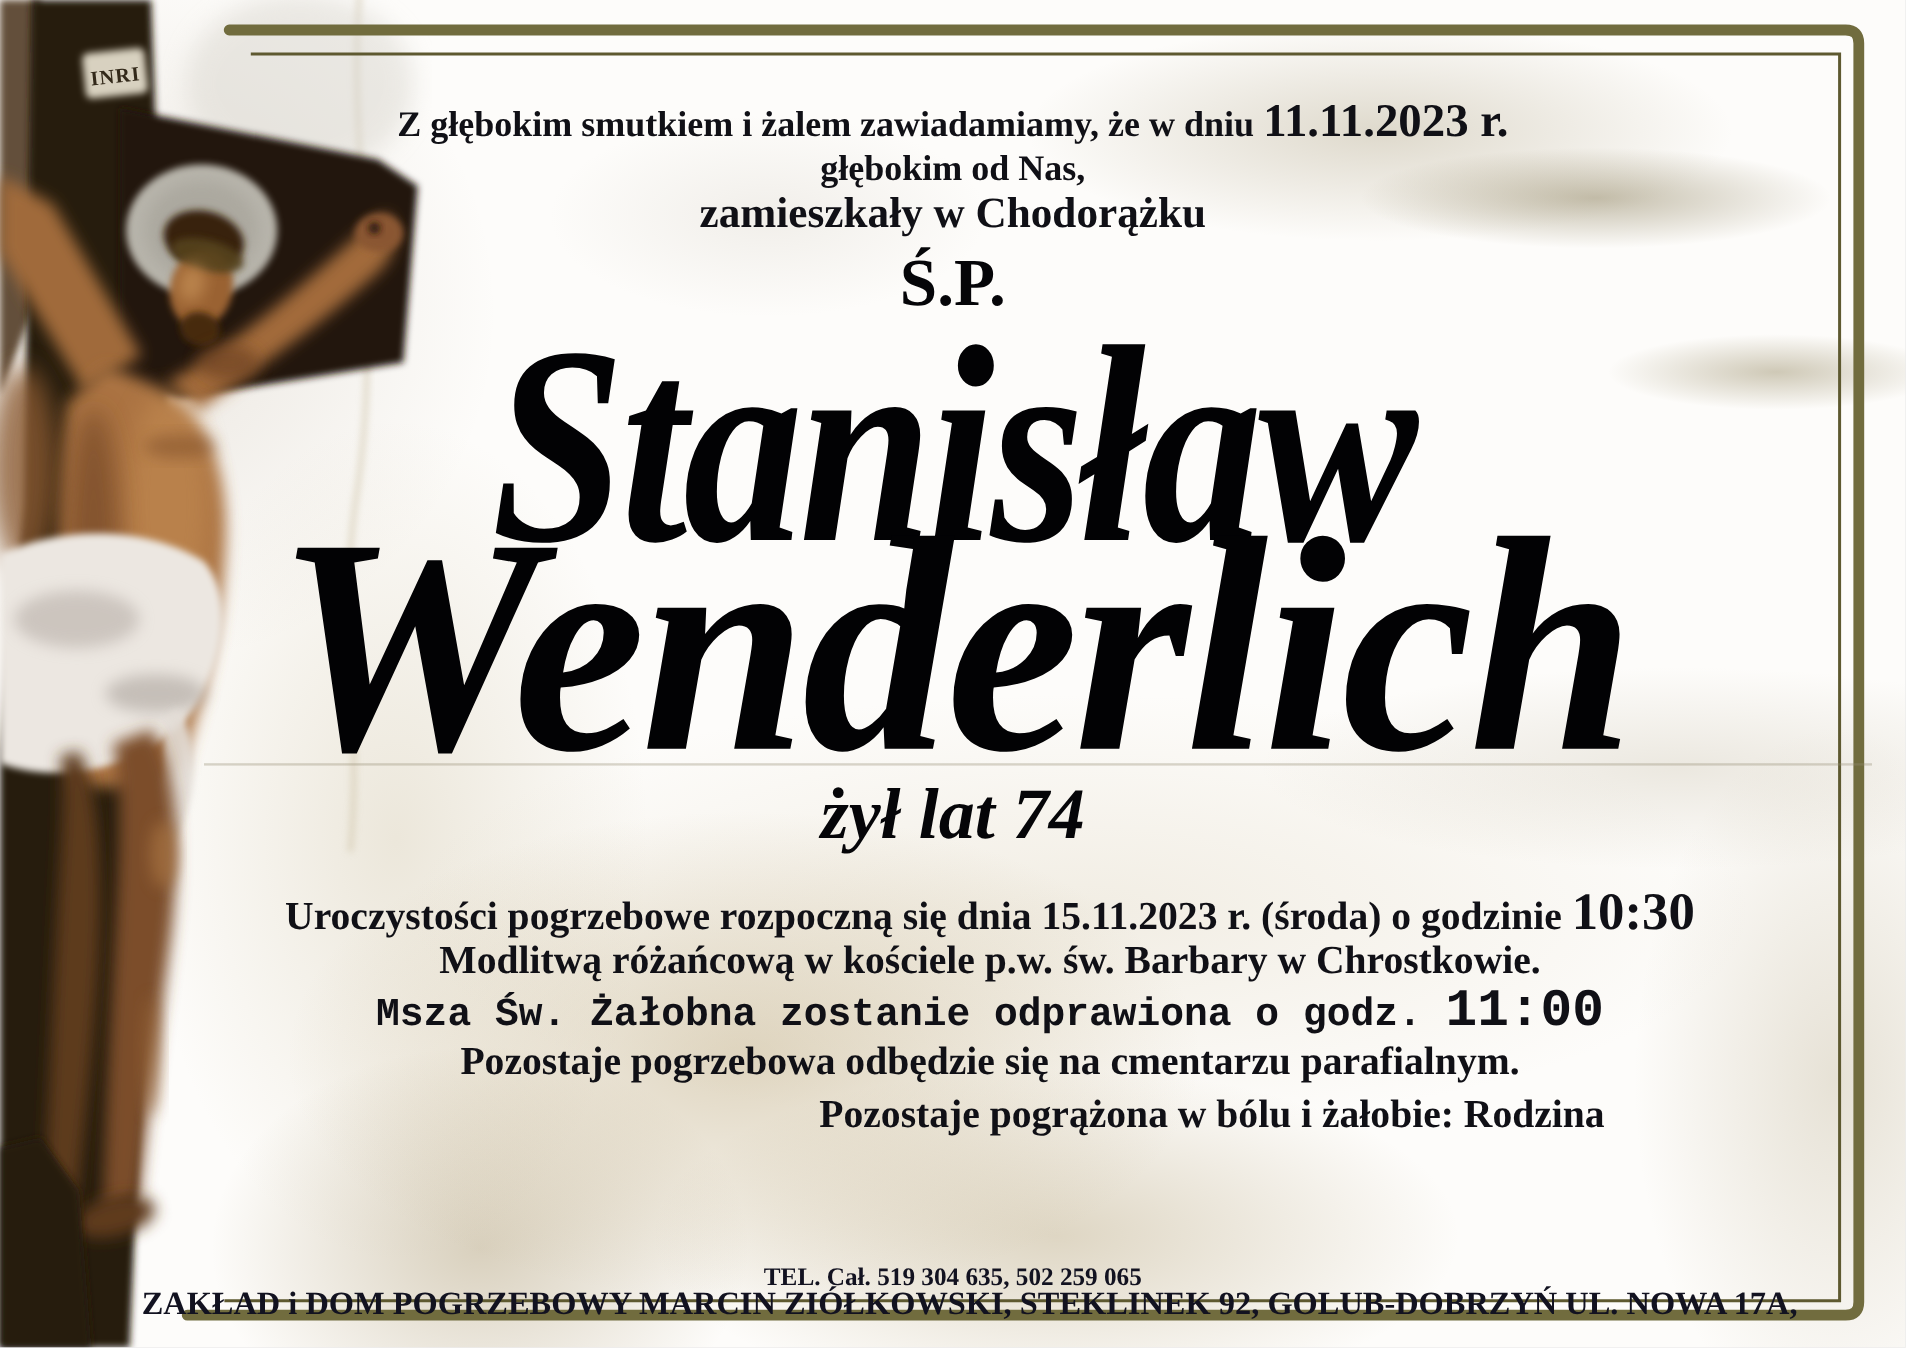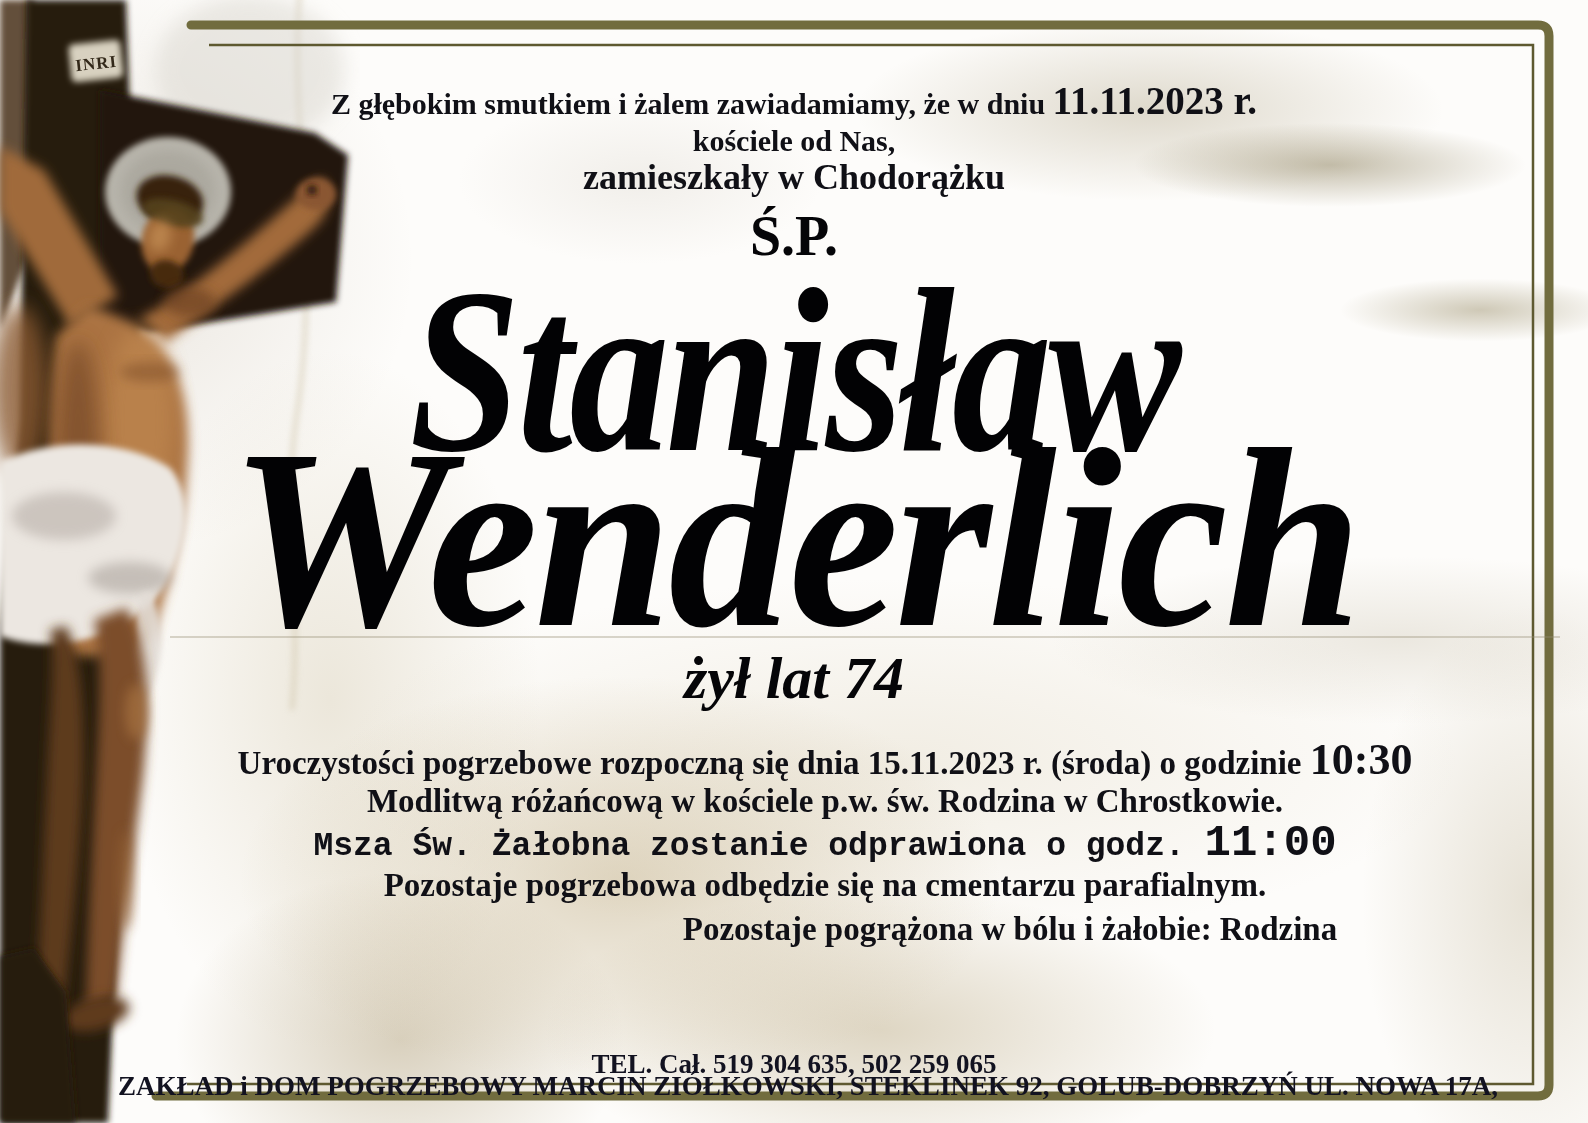--- a/index.html
+++ b/index.html
@@ -116,7 +116,7 @@
   <div class="divider"></div>
 
   <div class="line l-ann1"><span>Z głębokim smutkiem i żalem zawiadamiamy, że w dniu </span><span class="date-big">11.11.2023 r.</span></div>
-  <div class="line l-ann2">kościele od Nas,</div>
+  <div class="line l-ann2">głębokim od Nas,</div>
   <div class="line l-ann3">zamieszkały w Chodorążku</div>
 
   <div class="line l-sp">Ś.P.</div>

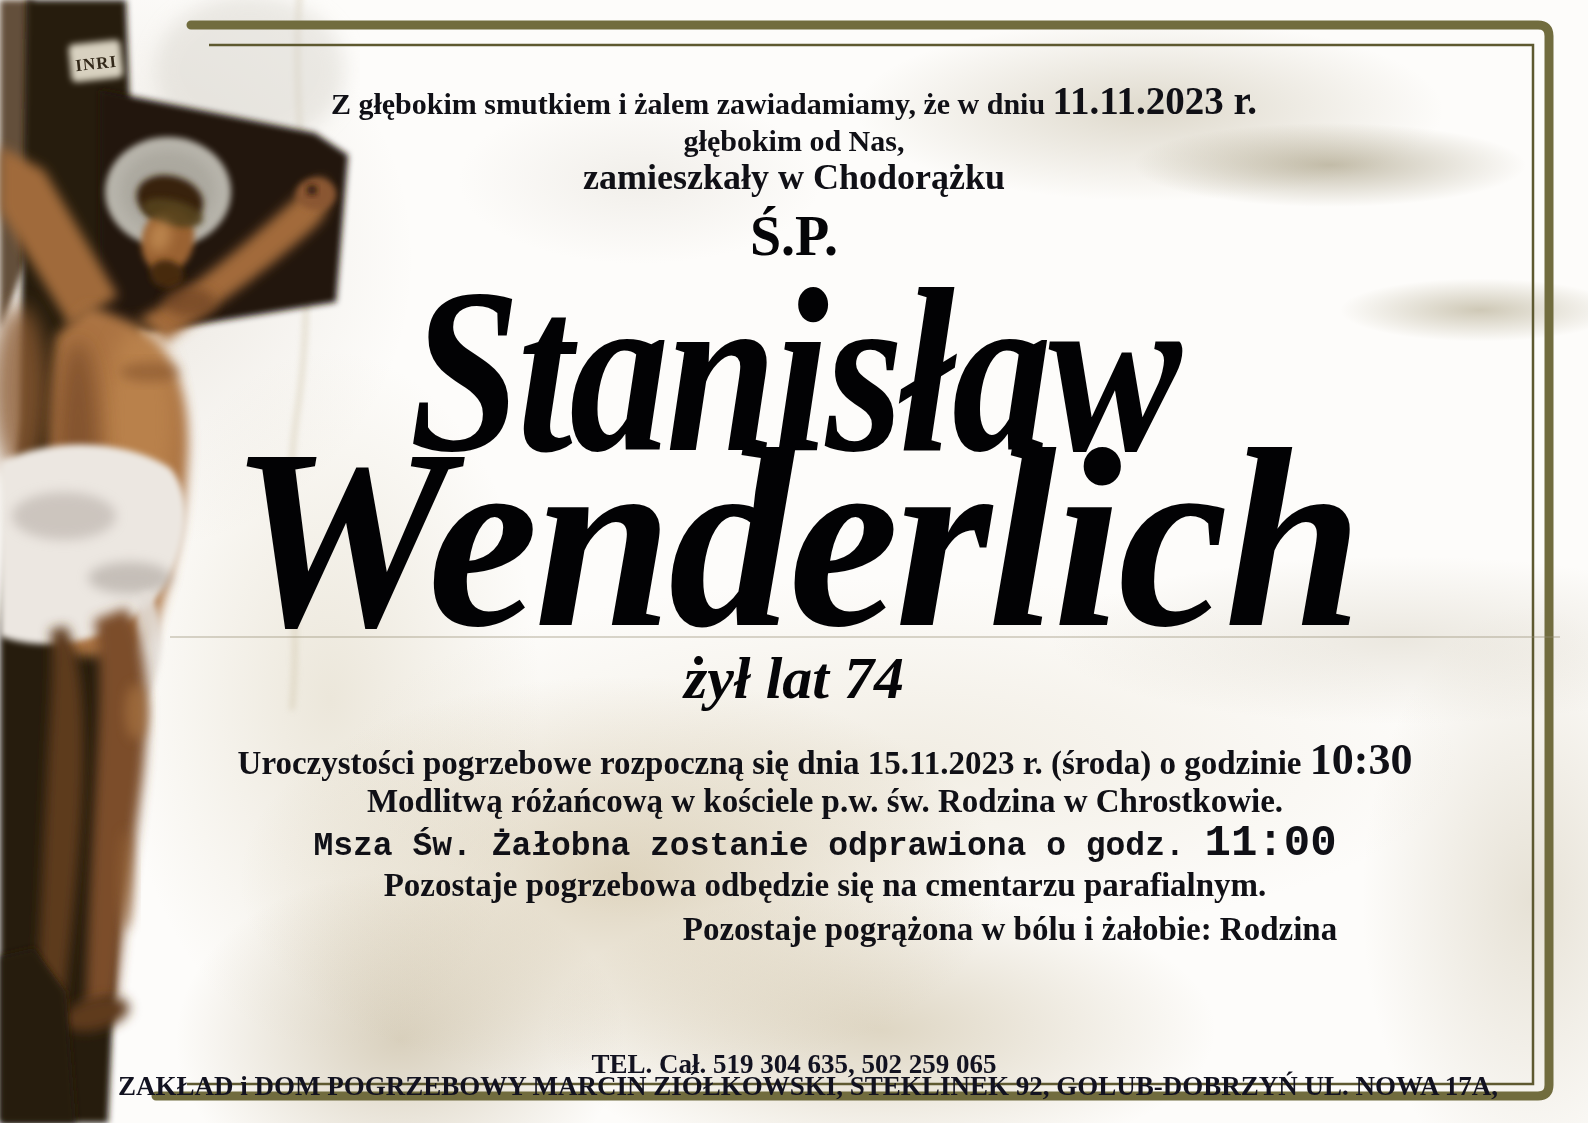--- a/index.html
+++ b/index.html
@@ -125,7 +125,7 @@
   <div class="line l-age">żył lat 74</div>
 
   <div class="line cer l-cer1"><span>Uroczystości pogrzebowe rozpoczną się dnia 15.11.2023 r. (środa) o godzinie </span><span class="time-big">10:30</span></div>
-  <div class="line cer l-cer2">Modlitwą różańcową w kościele p.w. św. Rodzina w Chrostkowie.</div>
+  <div class="line cer l-cer2">Modlitwą różańcową w kościele p.w. św. Barbary w Chrostkowie.</div>
   <div class="line cer l-cer3"><span>Msza Św. Żałobna zostanie odprawiona o godz. </span><span class="time-big">11:00</span></div>
   <div class="line cer l-cer4">Pozostaje pogrzebowa odbędzie się na cmentarzu parafialnym.</div>
   <div class="line cer l-cer5">Pozostaje pogrążona w bólu i żałobie: Rodzina</div>

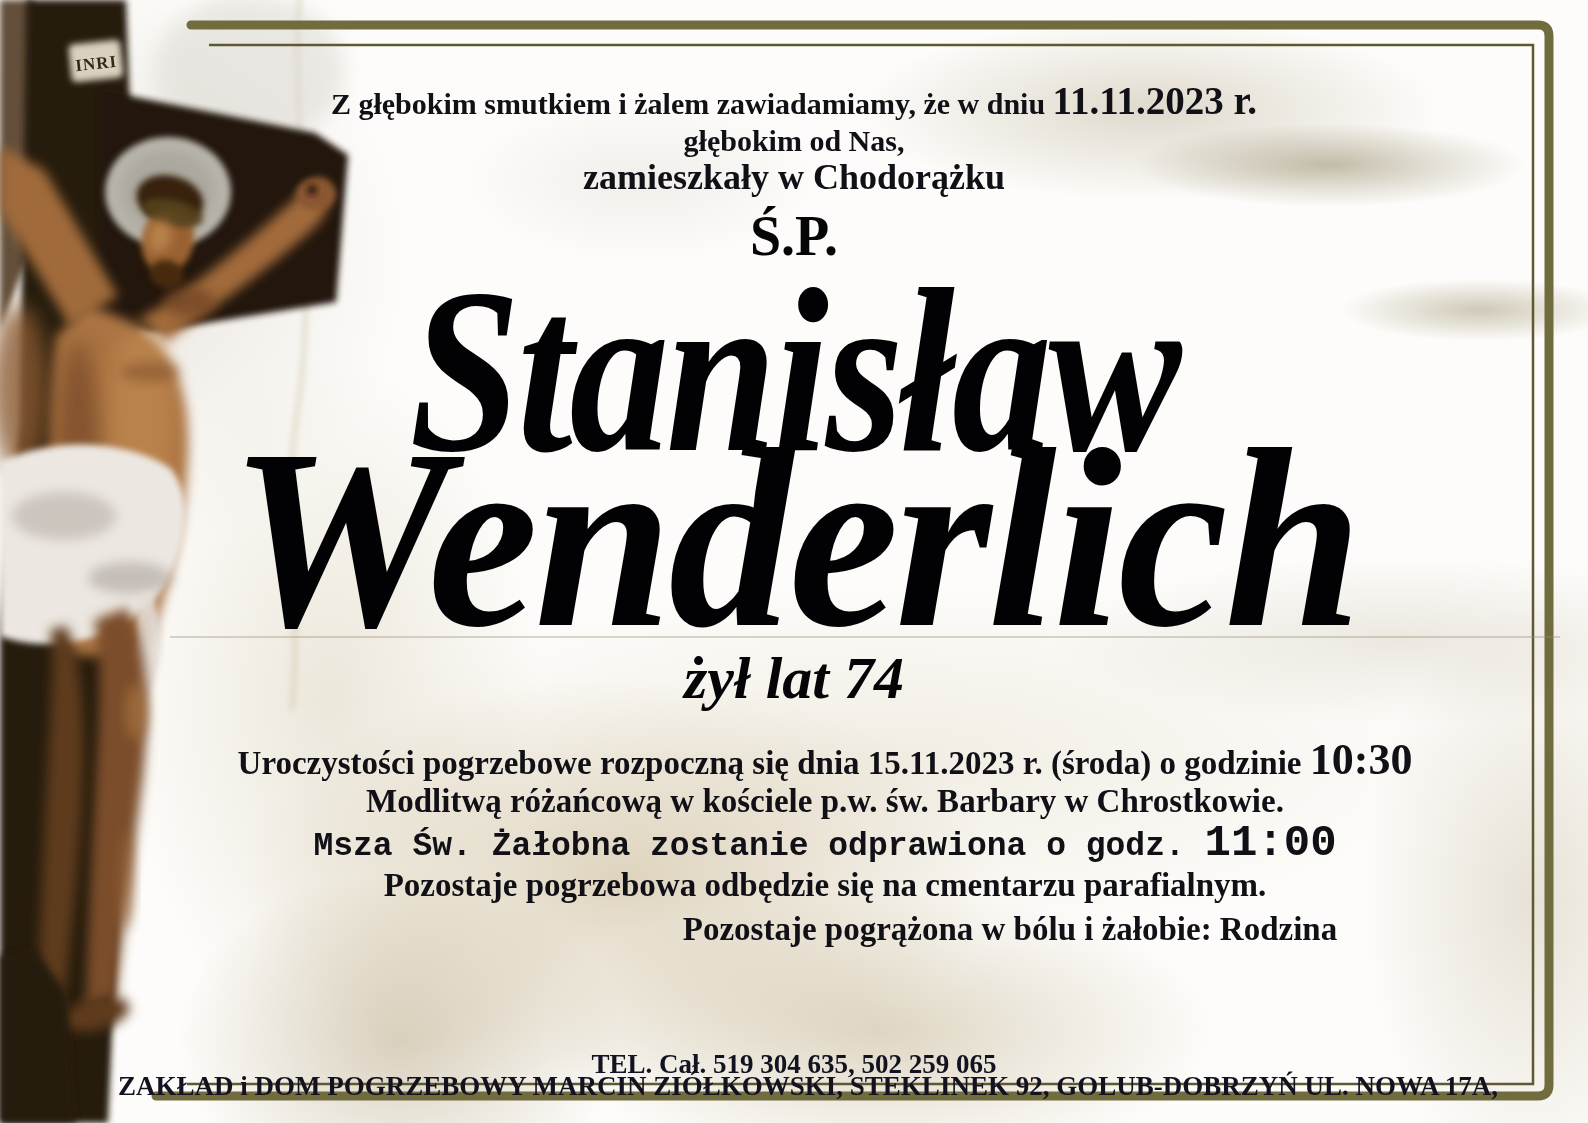--- a/index.html
+++ b/index.html
@@ -48,7 +48,7 @@
   .time-big{font-size:44px;}
   
   .l-foot1{top:1069px;font-size:27px;line-height:34px;color:#121220;margin-left:14px;}
-  .l-foot2{top:1047px;font-size:27px;line-height:34px;color:#121220;text-align:center;}
+  .l-foot2{top:1047px;font-size:21px;line-height:34px;color:#121220;text-align:center;}
 </style>
 </head>
 <body>

